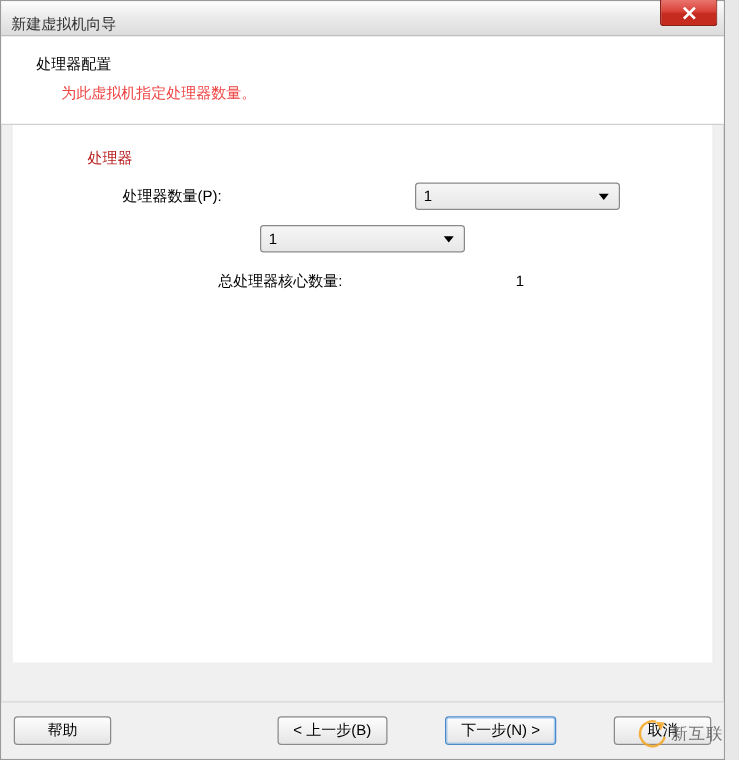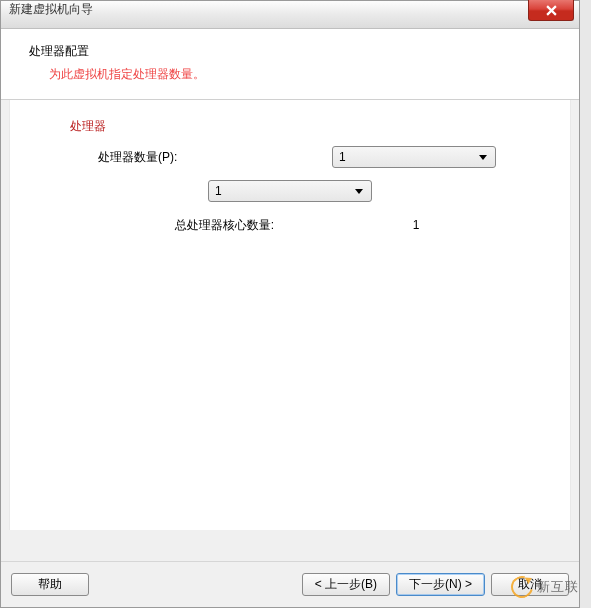--- a/index.html
+++ b/index.html
@@ -31,7 +31,7 @@
       background: linear-gradient(to bottom, #fdfdfd 0%, #eaeaea 50%, #dcdcdc 100%);
       border-bottom: 1px solid #bfbfbf;
       display: flex;
-      align-items: flex-start;
+      align-items: flex-end;
       position: relative;
     }
     .titlebar-title {

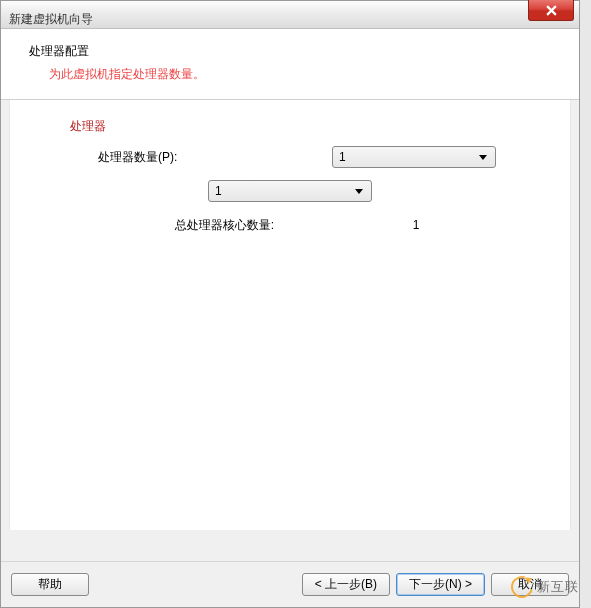--- a/index.html
+++ b/index.html
@@ -142,6 +142,7 @@
       display: flex;
       align-items: center;
       padding: 0 10px;
+      gap: 40px;
     }
     .btn {
       height: 23px;

